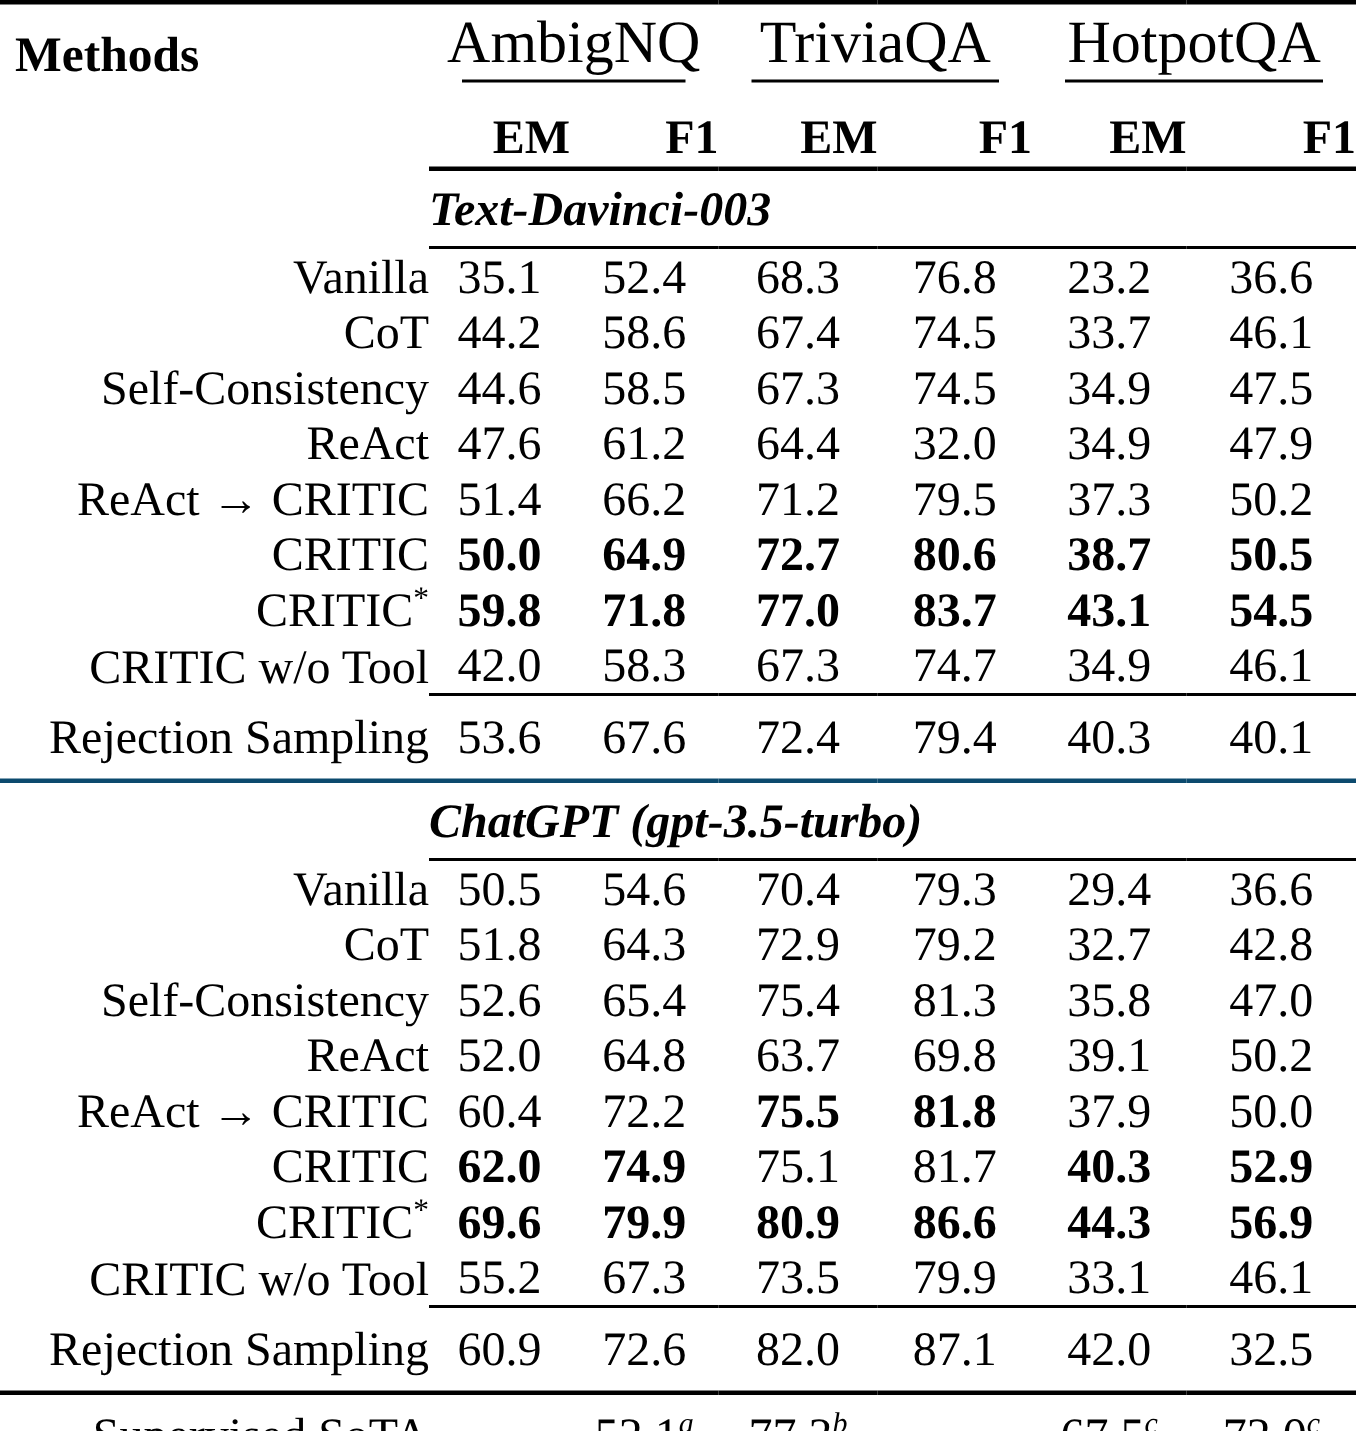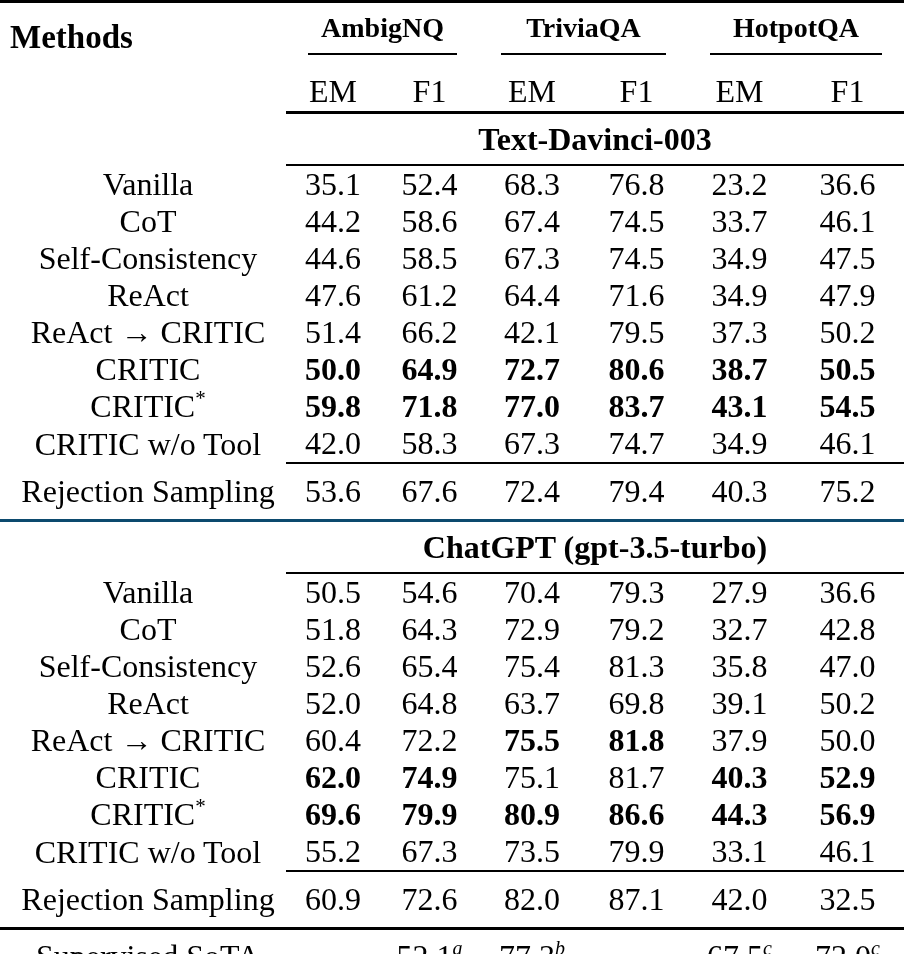--- a/index.html
+++ b/index.html
@@ -26,7 +26,7 @@
     font-weight: bold; font-size: 33px; margin-left: 36px;
   }
   th.group { vertical-align: top; padding-top: 10px; height: 58px; }
-  .glabel { text-align: center; font-weight: bold; font-size: 28px; line-height: 30px; }
+  .glabel { text-align: center; font-weight: normal; font-size: 40px; line-height: 30px; }
   .cmid { border-top: 2px solid #000; margin: 10px 22px 0 22px; height: 0; }
   tr.subhead th {
     text-align: center; font-weight: normal; font-size: 32px;

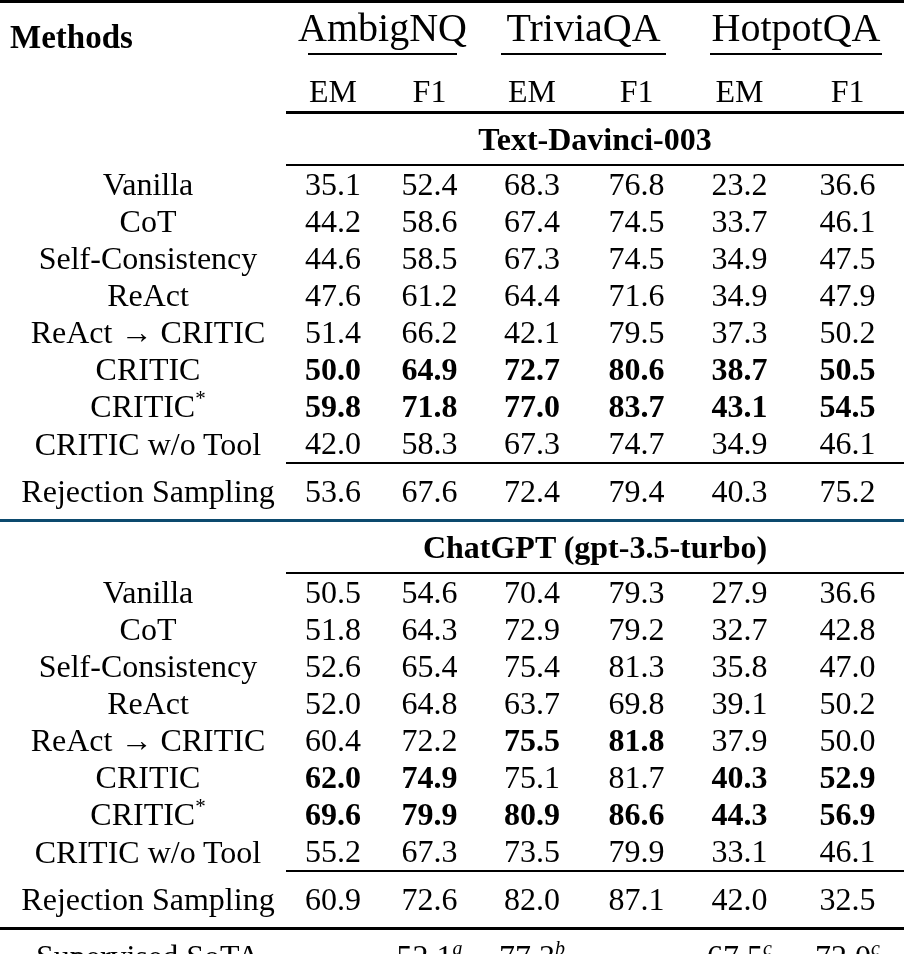--- a/index.html
+++ b/index.html
@@ -29,7 +29,7 @@
   .glabel { text-align: center; font-weight: normal; font-size: 40px; line-height: 30px; }
   .cmid { border-top: 2px solid #000; margin: 10px 22px 0 22px; height: 0; }
   tr.subhead th {
-    text-align: center; font-weight: normal; font-size: 32px;
+    text-align: right; font-weight: bold; font-size: 32px;
     height: 40px; vertical-align: middle;
     border-bottom: 3px solid #000;
   }

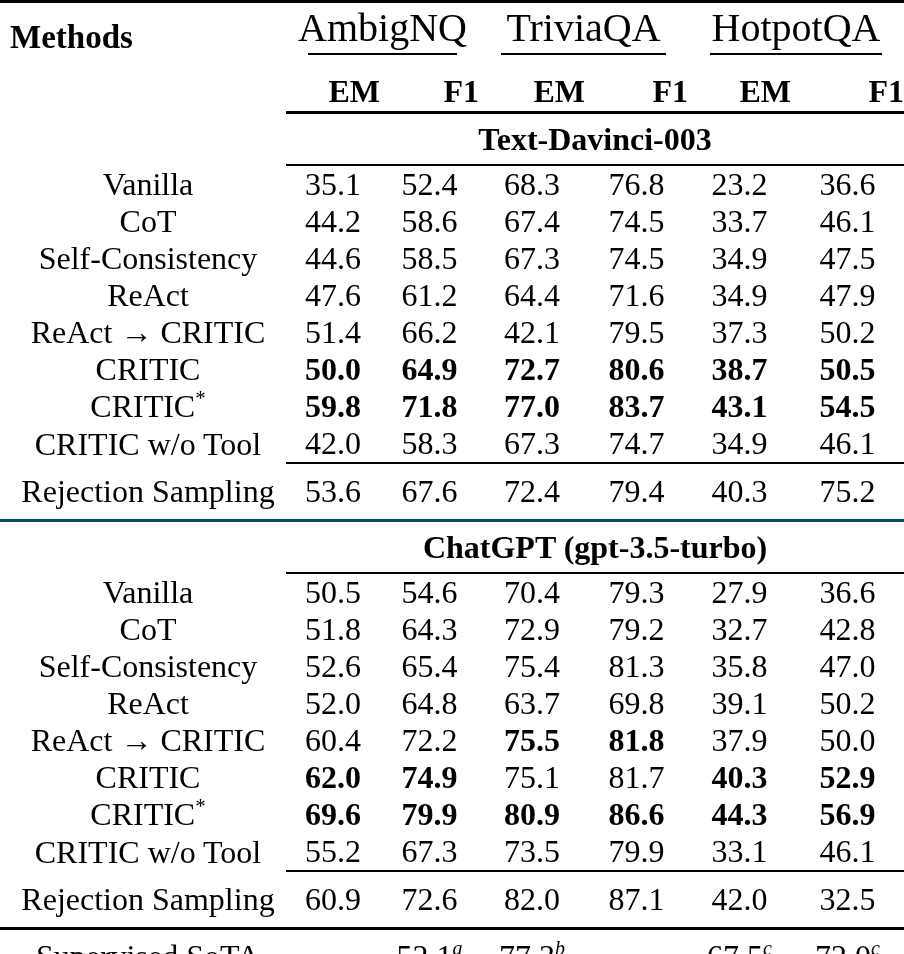--- a/index.html
+++ b/index.html
@@ -37,8 +37,7 @@
   
   tr.section-head td { height: 50px; vertical-align: middle; }
   tr.section-head td.sec-title {
-    font-weight: bold; 
-    text-align: center;
+    font-weight: bold; font-style: italic;
     border-bottom: 2px solid #000;
   }
   tr.section-head.rule-above td { border-top: 3px solid #0c4a6e; }

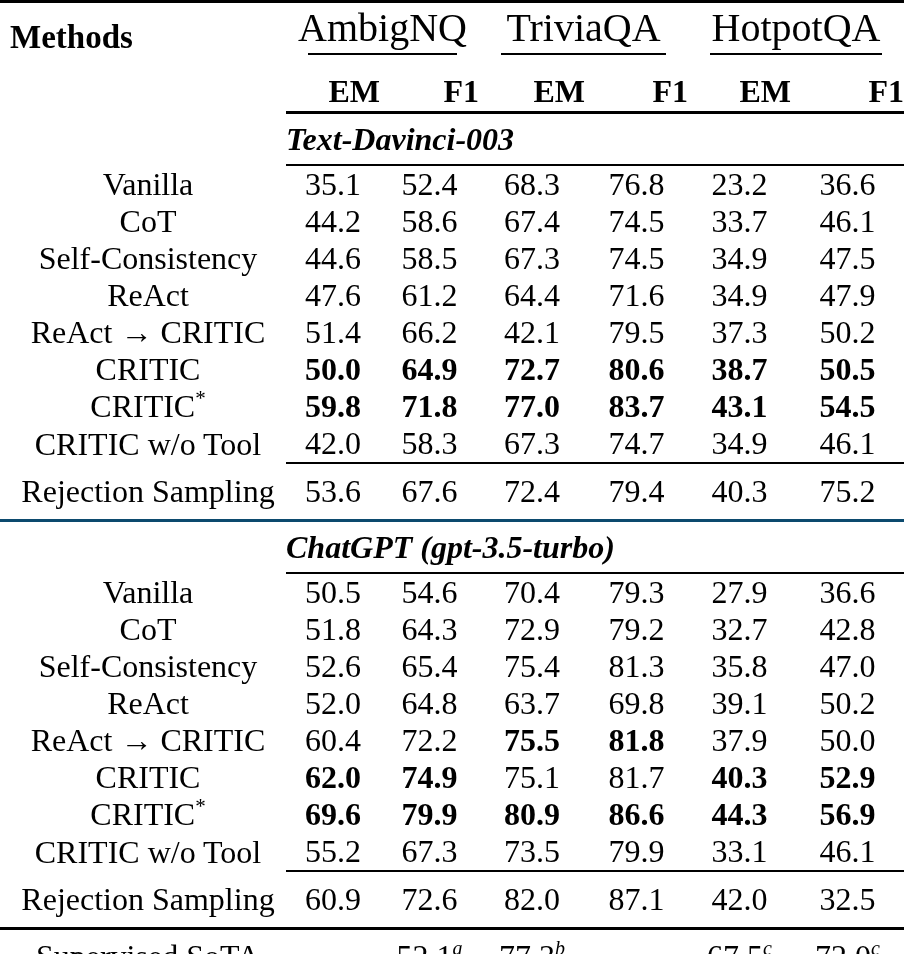--- a/index.html
+++ b/index.html
@@ -45,7 +45,7 @@
   
   tr.data td { height: 36px; vertical-align: middle; text-align: center; white-space: nowrap; }
   tr.data td.method, tr.summary td.method, tr.footer td.method {
-    text-align: center; padding-left: 10px; white-space: nowrap;
+    text-align: right; padding-left: 10px; white-space: nowrap;
   }
   td .b { font-weight: bold; }
 

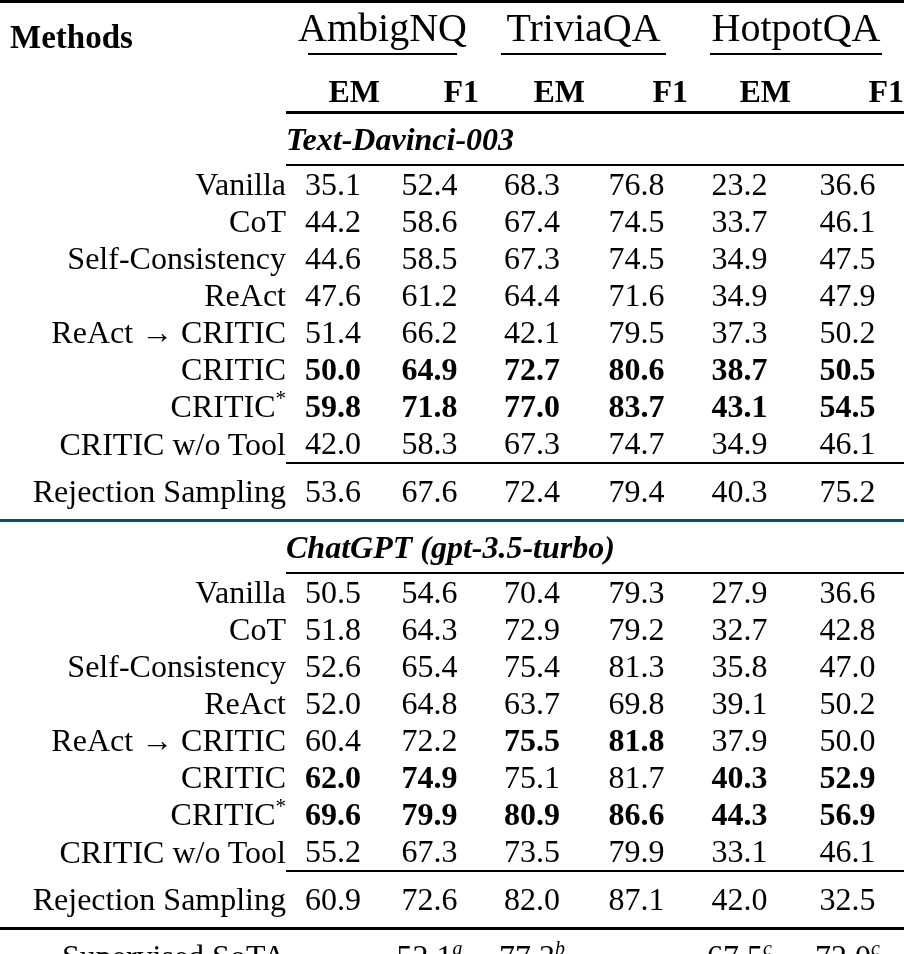--- a/index.html
+++ b/index.html
@@ -135,7 +135,7 @@
         <td class="val"><span class="">47.6</span></td>
         <td class="val"><span class="">61.2</span></td>
         <td class="val"><span class="">64.4</span></td>
-        <td class="val"><span class="">71.6</span></td>
+        <td class="val"><span class="">32.0</span></td>
         <td class="val"><span class="">34.9</span></td>
         <td class="val"><span class="">47.9</span></td>
       </tr>

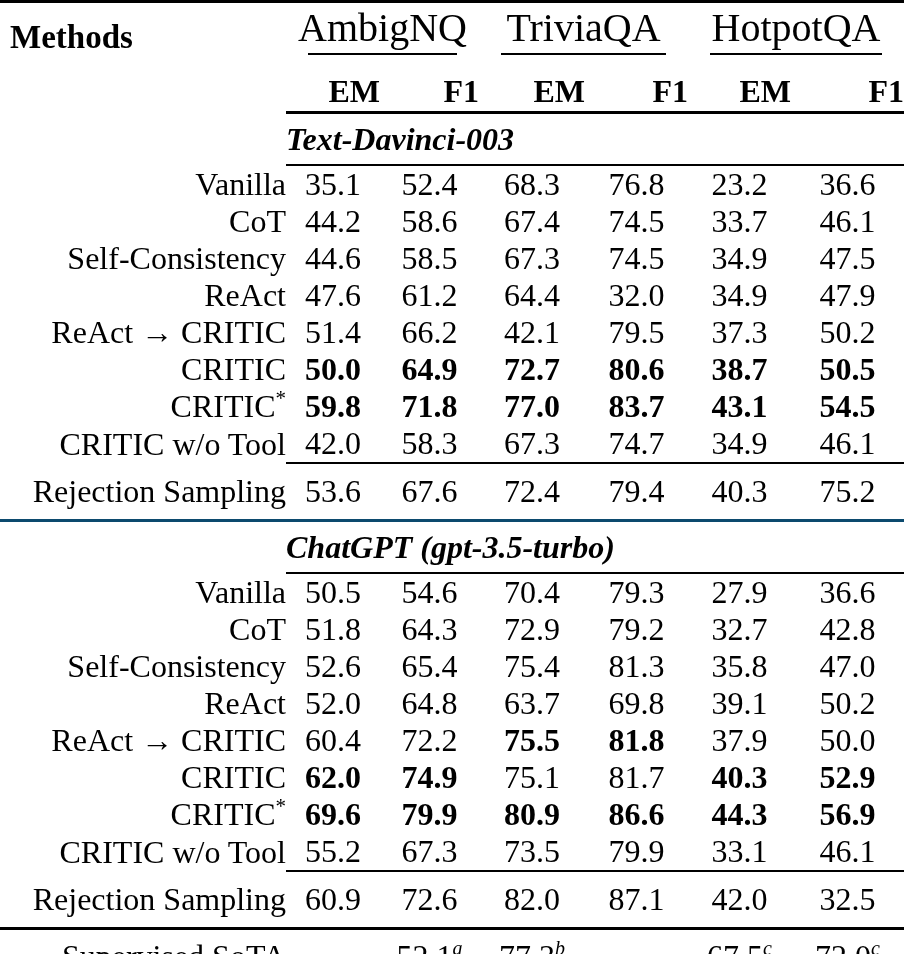--- a/index.html
+++ b/index.html
@@ -143,7 +143,7 @@
         <td class="data method"><span>ReAct → CRITIC</span></td>
         <td class="val"><span class="">51.4</span></td>
         <td class="val"><span class="">66.2</span></td>
-        <td class="val"><span class="">42.1</span></td>
+        <td class="val"><span class="">71.2</span></td>
         <td class="val"><span class="">79.5</span></td>
         <td class="val"><span class="">37.3</span></td>
         <td class="val"><span class="">50.2</span></td>

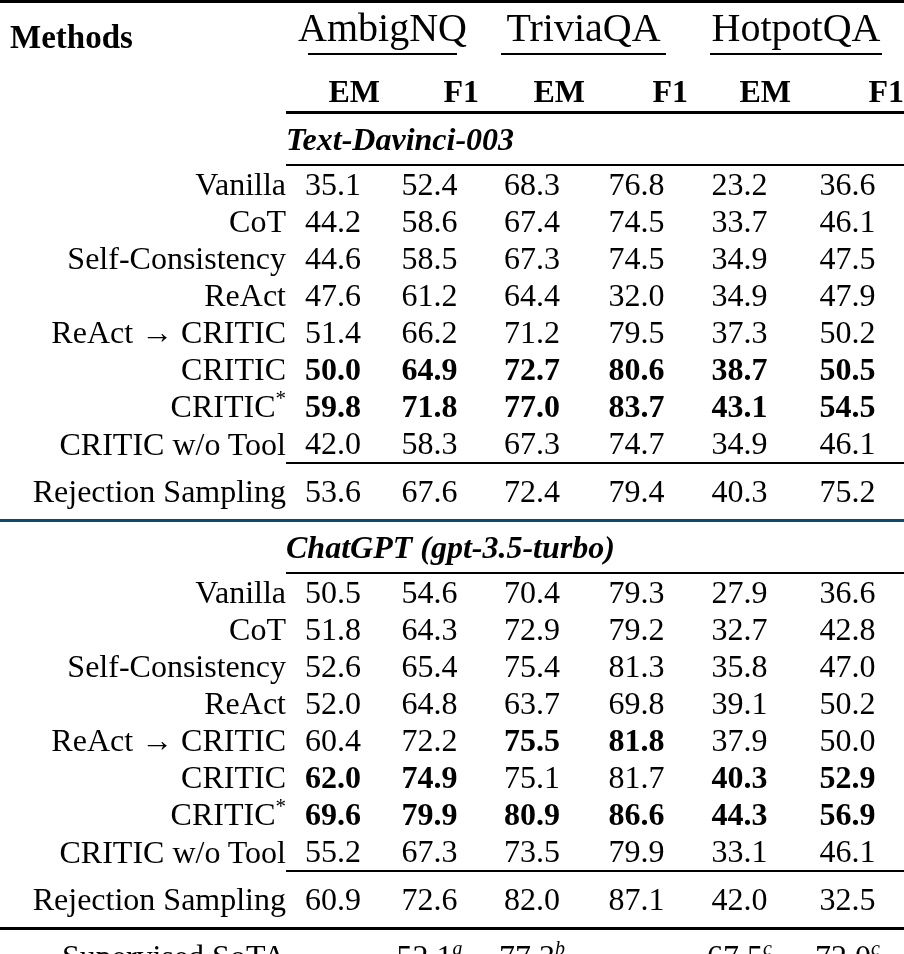--- a/index.html
+++ b/index.html
@@ -182,7 +182,7 @@
         <td class="val"><span class="">72.4</span></td>
         <td class="val"><span class="">79.4</span></td>
         <td class="val"><span class="">40.3</span></td>
-        <td class="val"><span class="">75.2</span></td>
+        <td class="val"><span class="">40.1</span></td>
       </tr>
     </tbody>
     <tbody>

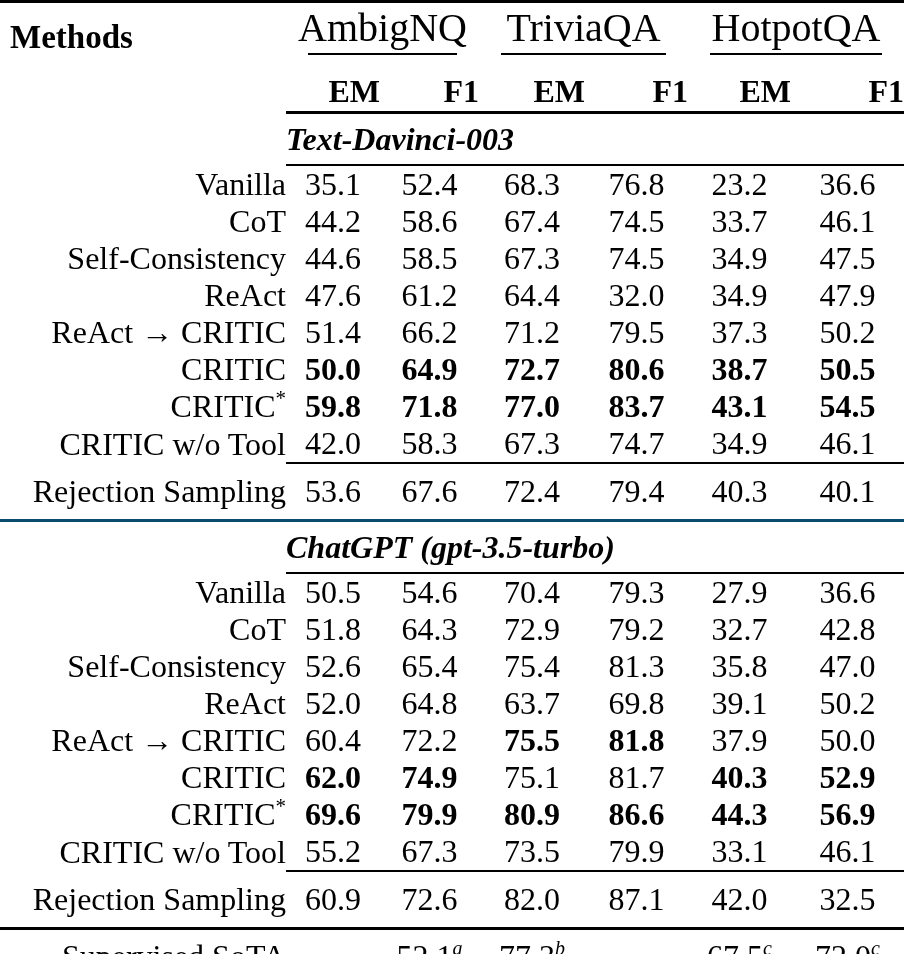--- a/index.html
+++ b/index.html
@@ -196,7 +196,7 @@
         <td class="val"><span class="">54.6</span></td>
         <td class="val"><span class="">70.4</span></td>
         <td class="val"><span class="">79.3</span></td>
-        <td class="val"><span class="">27.9</span></td>
+        <td class="val"><span class="">29.4</span></td>
         <td class="val"><span class="">36.6</span></td>
       </tr>
       <tr class="data">

